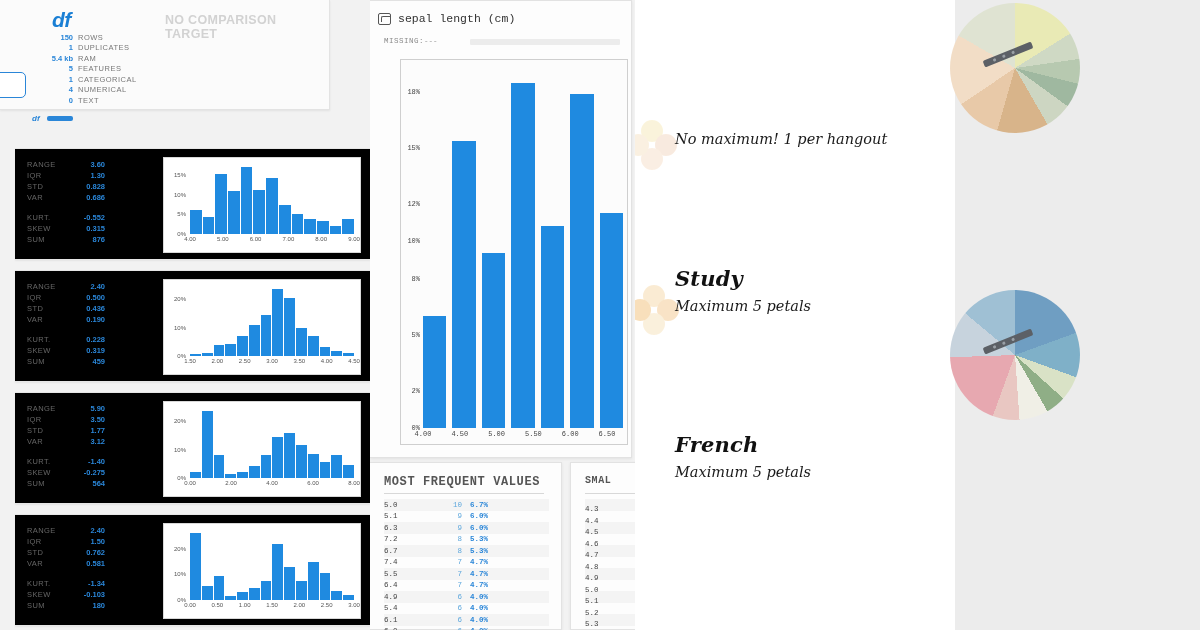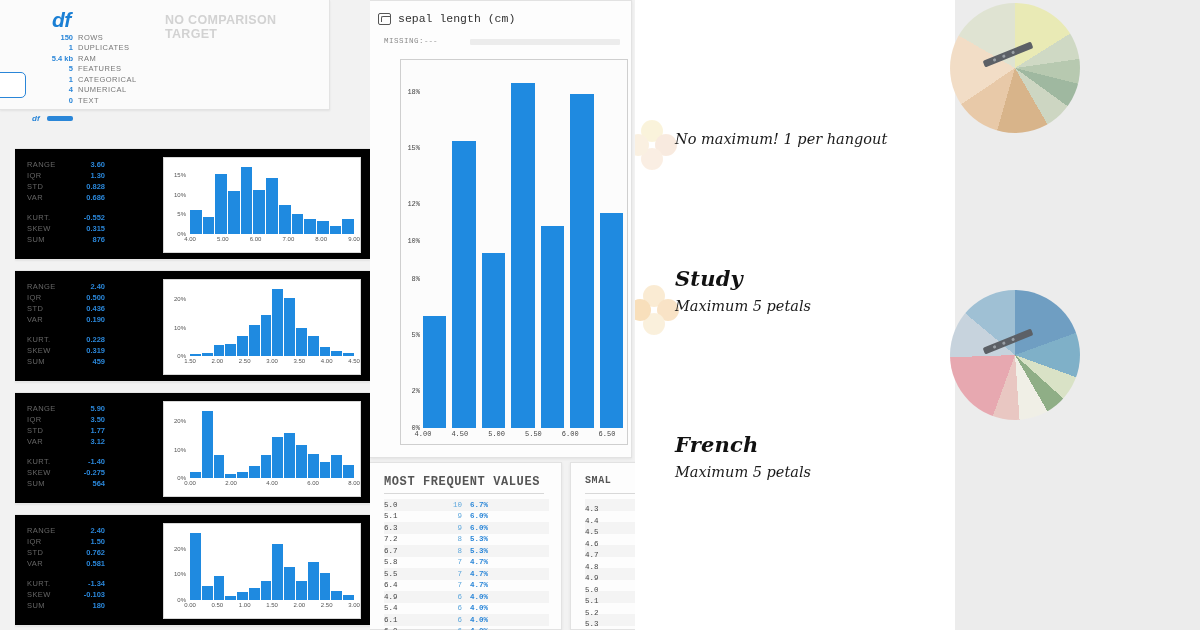--- a/index.html
+++ b/index.html
@@ -672,7 +672,7 @@
             <span class="freq-p">5.3%</span>
           </div>
           <div class="freq-row">
-            <span class="freq-k">5.8</span>
+            <span class="freq-k">7.4</span>
             <span class="freq-c">7</span>
             <span class="freq-p">4.7%</span>
           </div>

